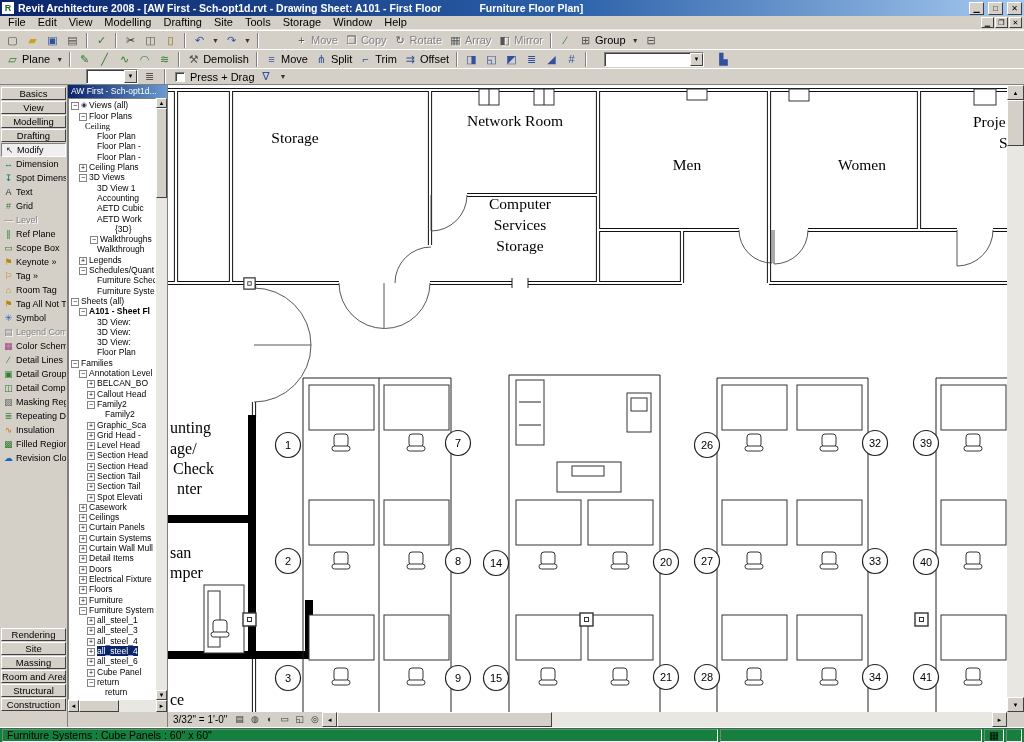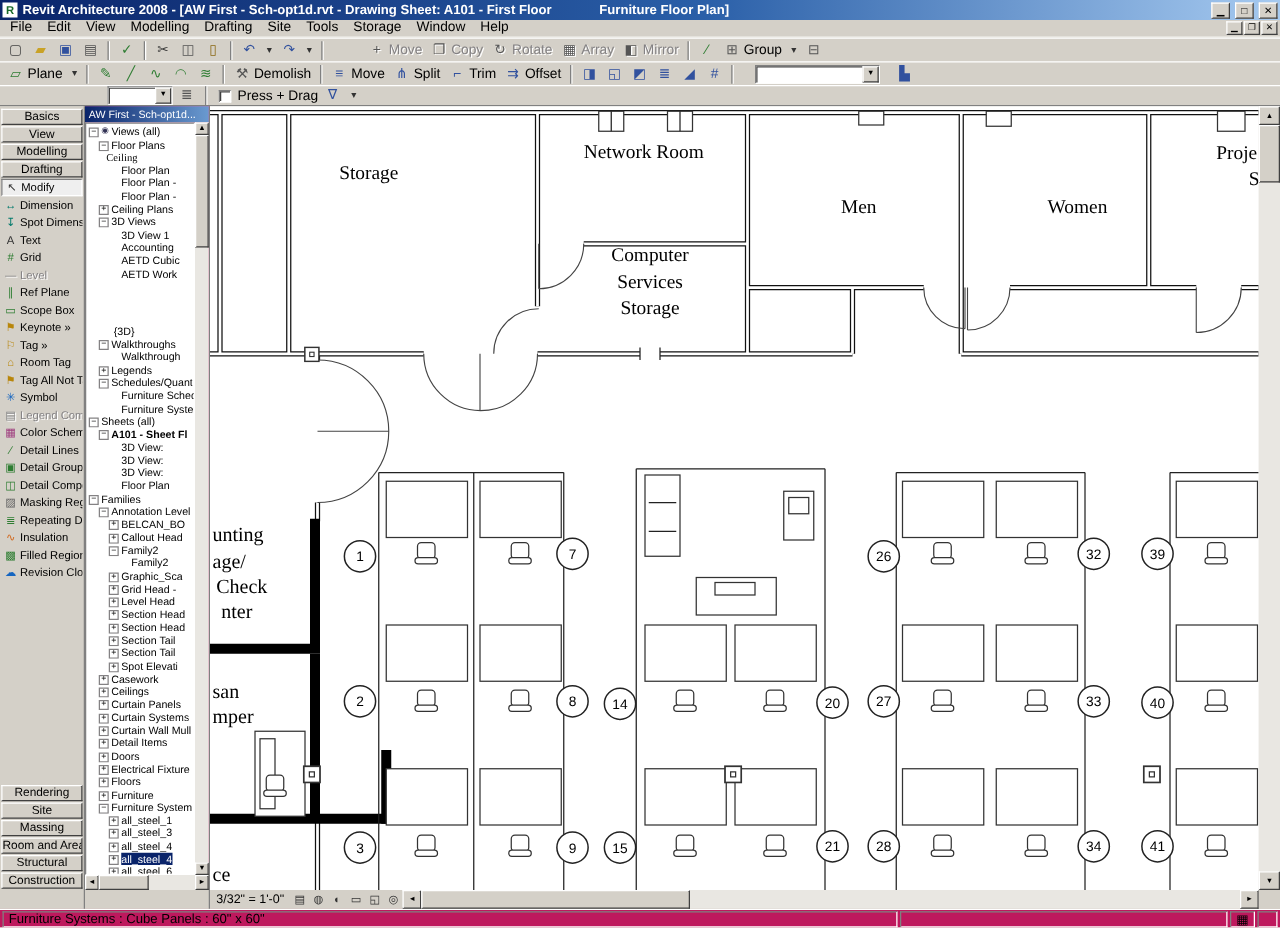--- a/index.html
+++ b/index.html
@@ -432,7 +432,7 @@
           <span style="width: 10px; flex: 0 0 auto;"></span>
           <span class="tr-lbl">AETD Work</span>
         </div>
-        <div class="tree-row" style="padding-left: 12px; margin-top: 36px;">
+        <div class="tree-row" style="padding-left: 36px;">
           <span style="width: 10px; flex: 0 0 auto;"></span>
           <span class="tr-lbl">{3D}</span>
         </div>

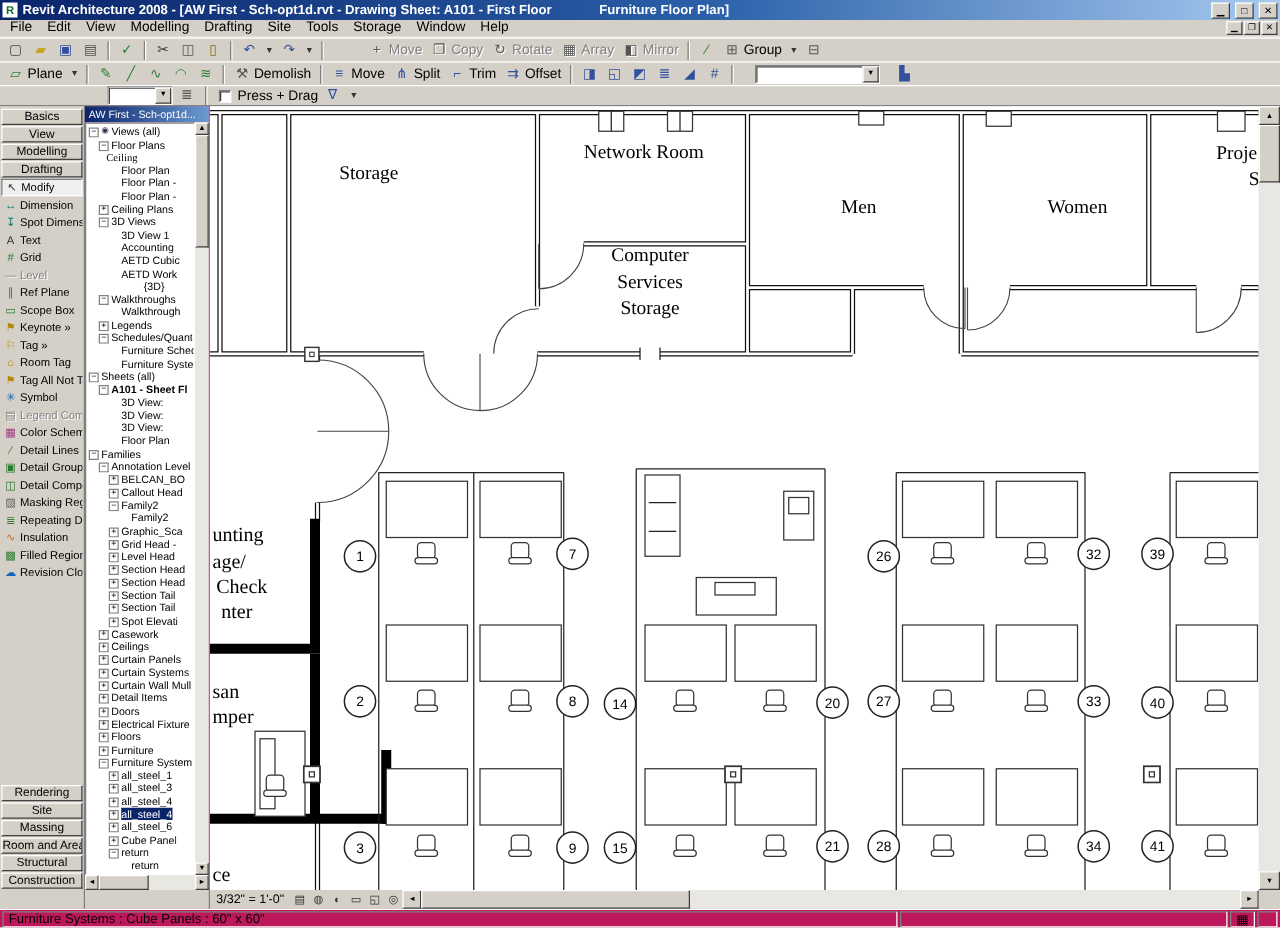--- a/index.html
+++ b/index.html
@@ -436,7 +436,7 @@
           <span style="width: 10px; flex: 0 0 auto;"></span>
           <span class="tr-lbl">{3D}</span>
         </div>
-        <div class="tree-row" style="padding-left: 10px;">
+        <div class="tree-row" style="padding-left: 10px; margin-left: 11px;">
           <span class="tr-box">−</span>
           <span class="tr-lbl">Walkthroughs</span>
         </div>

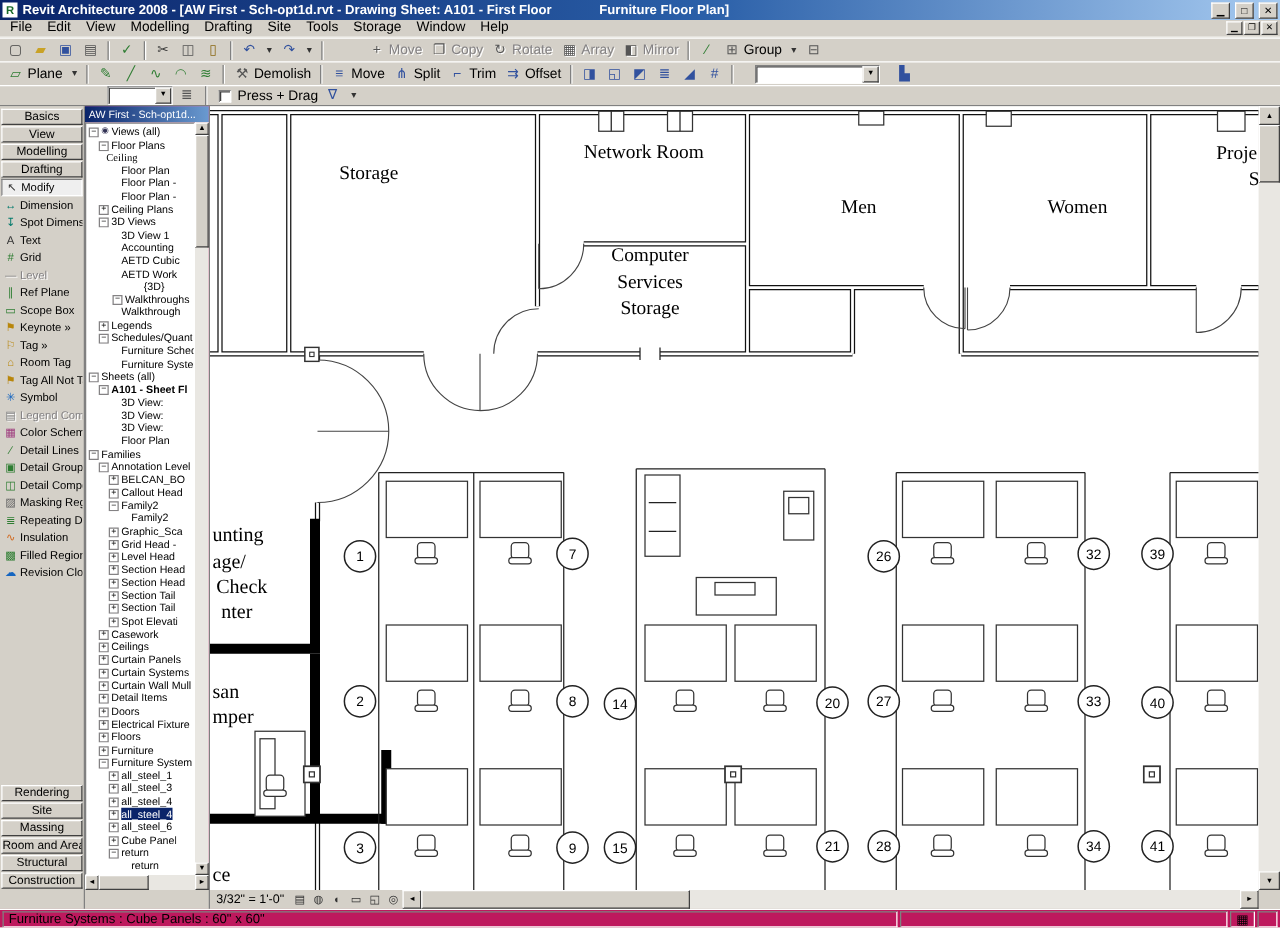--- a/index.html
+++ b/index.html
@@ -78,7 +78,7 @@
 .vb-ic{width:15px;height:13px;font-size:9px;line-height:12px;text-align:center;flex:none}
 .hscroll{flex:1;height:15px;background:#e9e7e2;display:flex}
 .corner{width:17px;height:15px;background:#d4d0c8;flex:none}
-.statusbar{height:15px;display:flex;align-items:center;gap:2px;background:#be185d;border-top:1px solid #fff;padding:0 2px}
+.statusbar{height:15px;display:flex;align-items:center;gap:2px;background:#15803d;border-top:1px solid #fff;padding:0 2px}
 .st-cell{height:13px;border:1px solid;border-color:#808080 #fff #fff #808080;display:flex;align-items:center;padding:0 4px;font-size:10.5px;white-space:nowrap;overflow:hidden}
 </style>
 </head>

